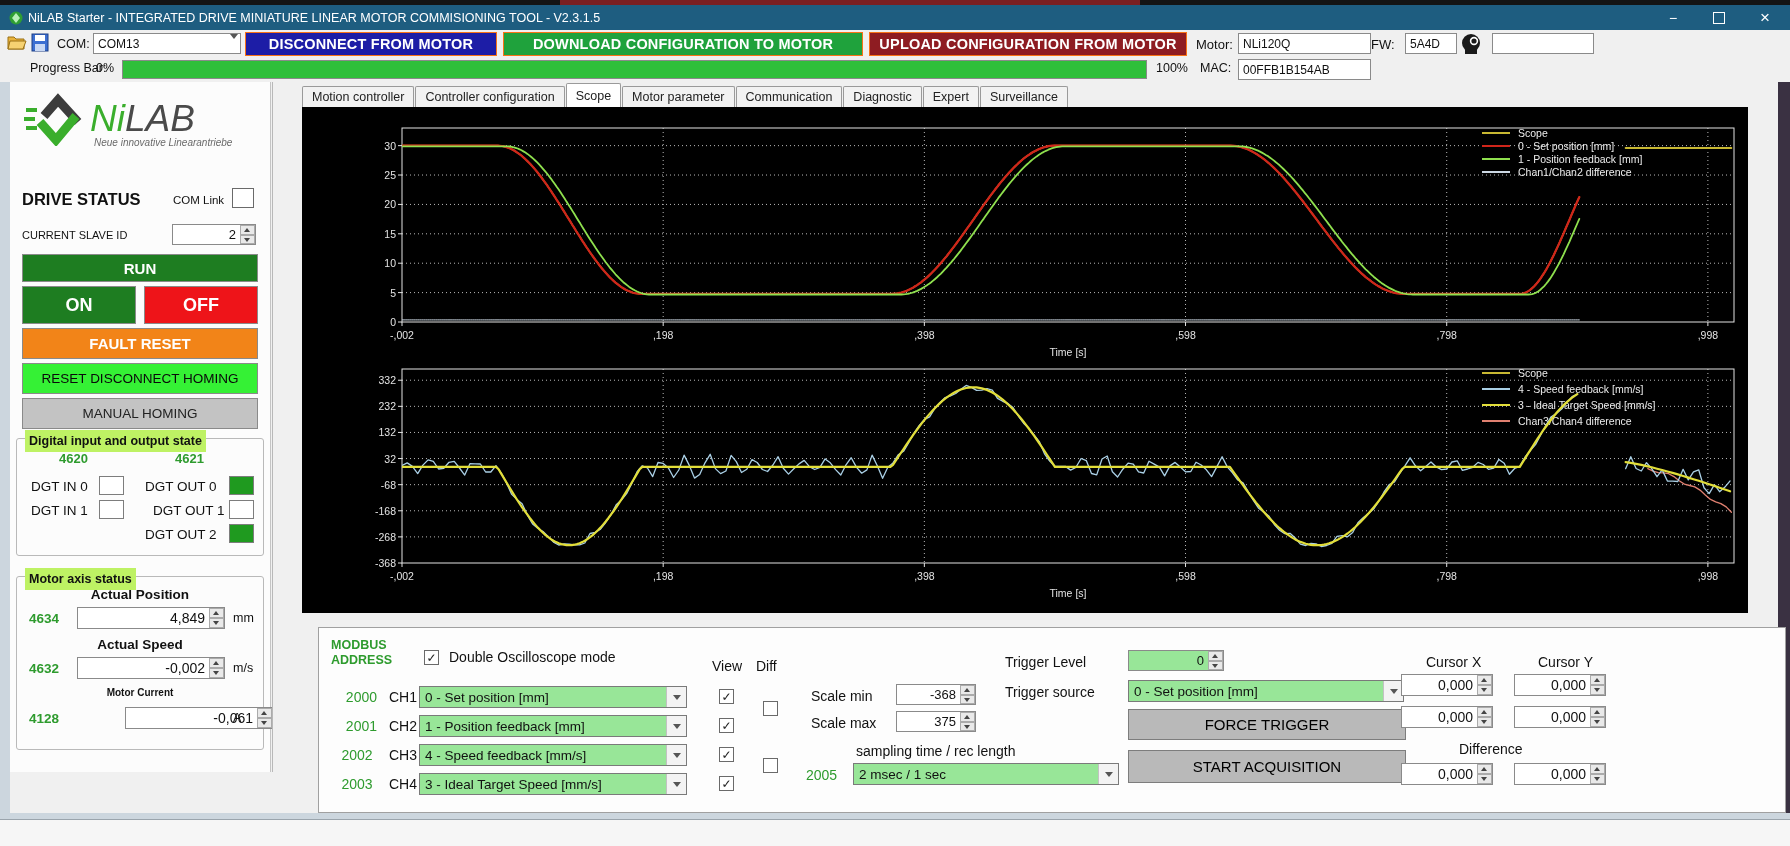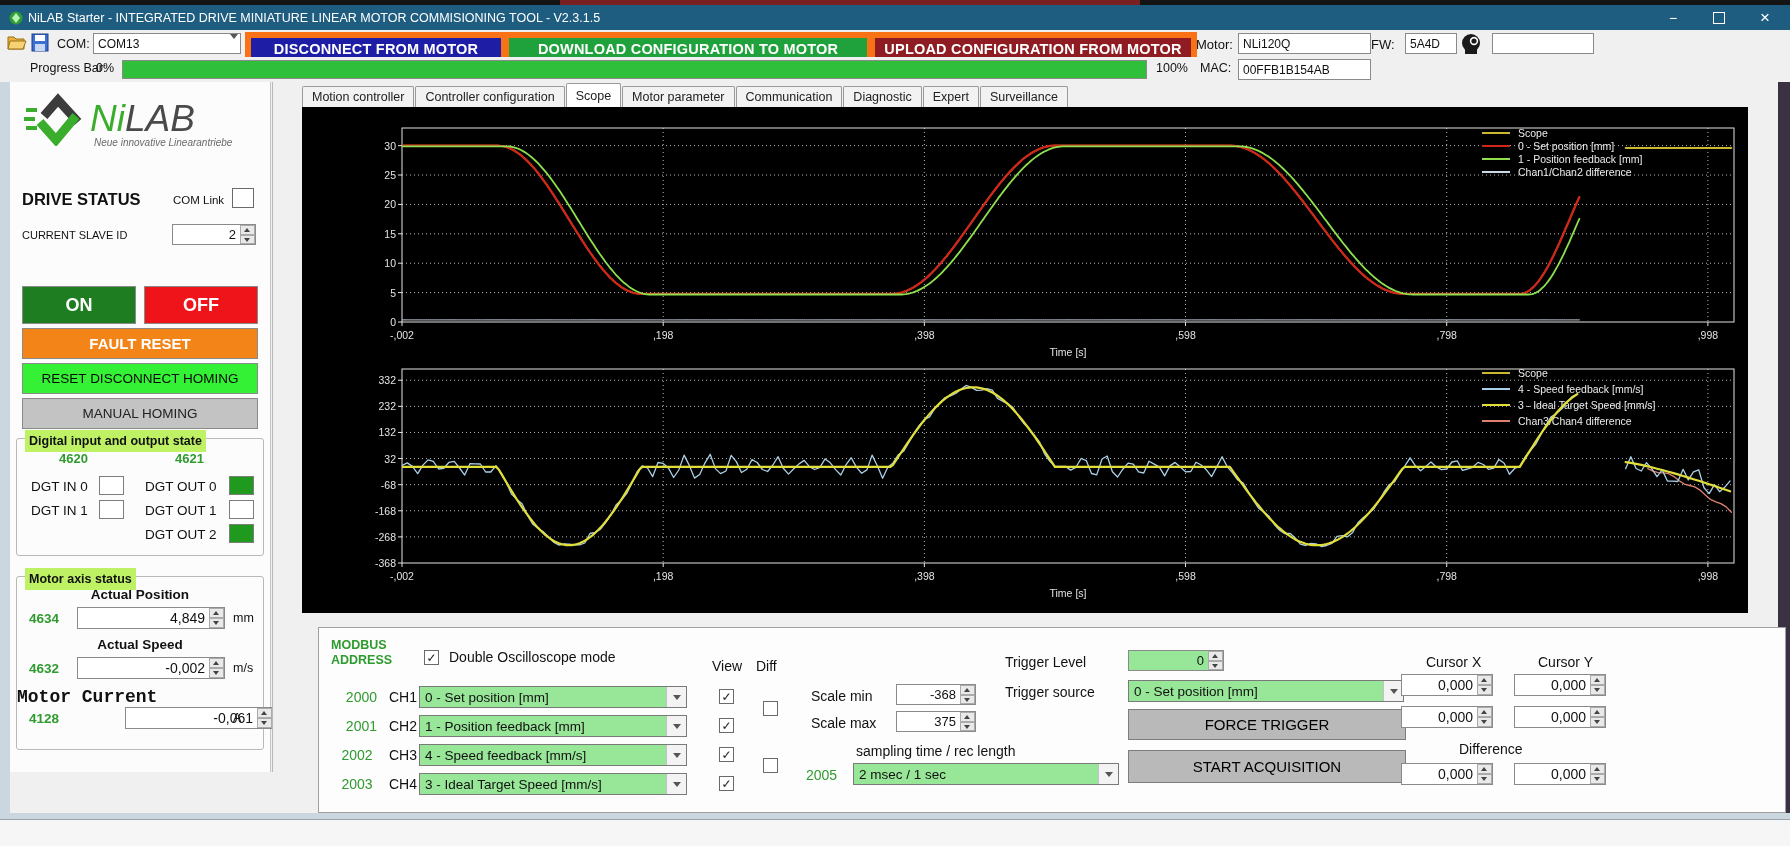--- a/index.html
+++ b/index.html
@@ -17,7 +17,7 @@
   
   #toolbar{left:0;top:30px;width:1790px;height:27px;background:#f0f0f0;border-bottom:1px solid #d8d8d8;}
   .tbtn{position:absolute;top:2px;height:22px;display:flex;align-items:center;justify-content:center;
-        color:#fff;font-weight:bold;font-size:14.5px;border:6px solid #f97316;letter-spacing:.2px;}
+        color:#fff;font-weight:bold;font-size:14.5px;border:1px solid #f97316;letter-spacing:.2px;}
   .tlabel{position:absolute;font-size:12.5px;color:#111;top:7px;}
   .tfield{position:absolute;top:3px;height:19px;background:#fff;border:1px solid #8a8a8a;
           font-size:12px;display:flex;align-items:center;padding-left:4px;}

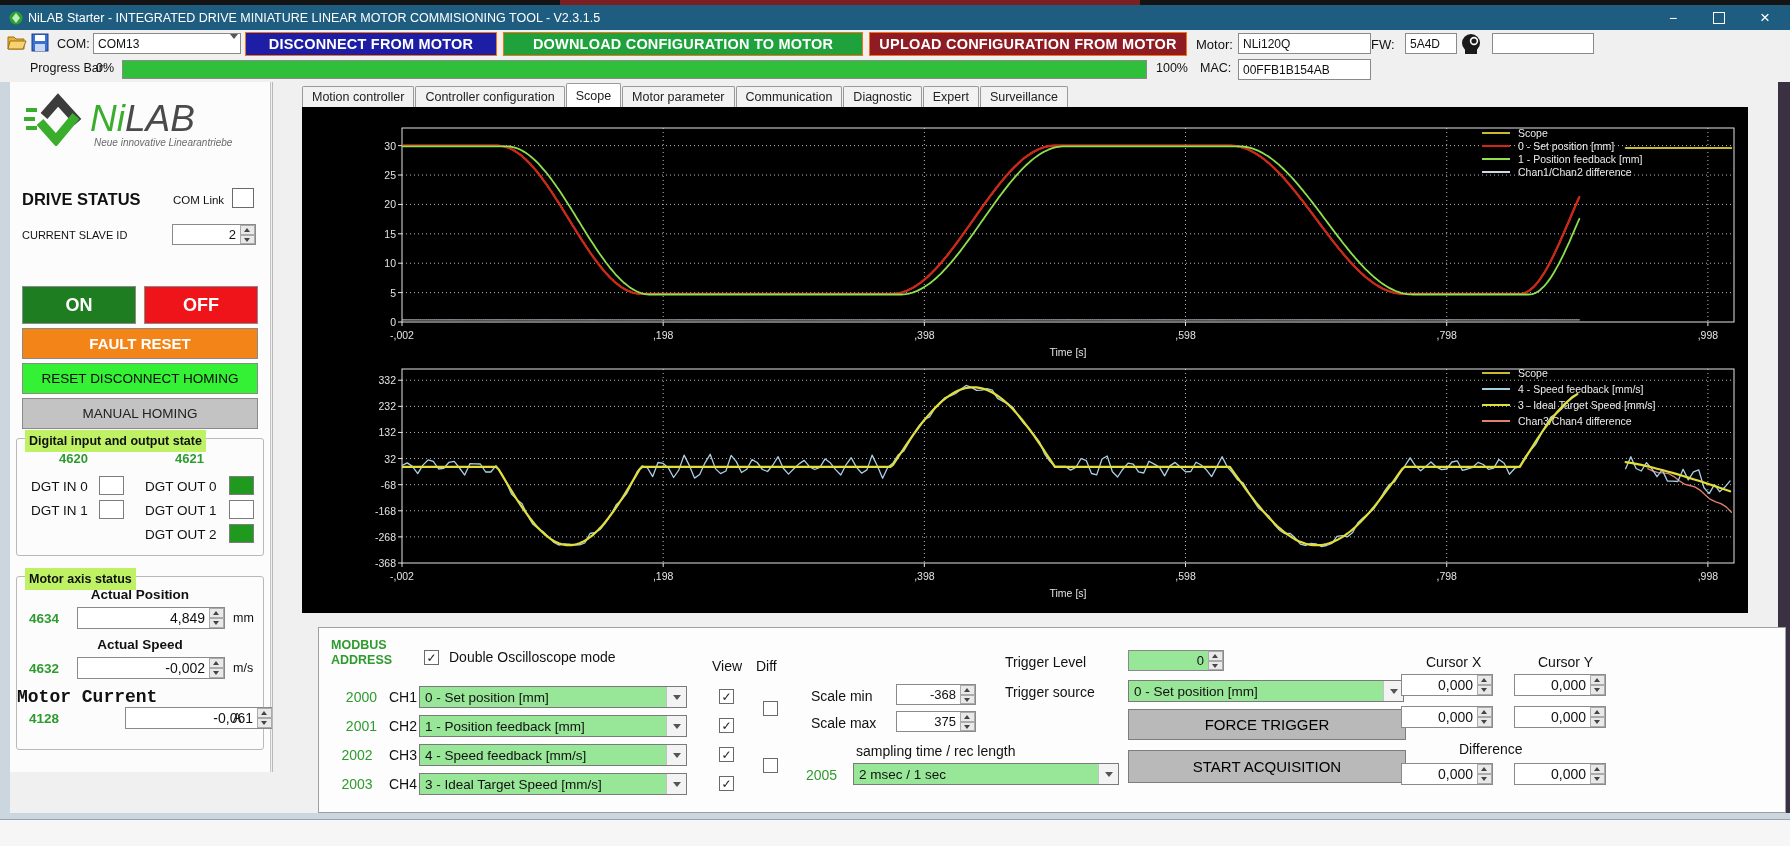--- a/index.html
+++ b/index.html
@@ -169,6 +169,7 @@
         </span>
     </div>
 
+    <div class="sbtn" style="left: 12px; top: 172px; width: 234px; height: 26px; font-size: 15px; background: rgb(30, 125, 33); color: rgb(255, 255, 255);" id="btn-run">RUN</div>
     <div class="sbtn" style="left: 12px; top: 204px; width: 112px; height: 36px; font-size: 18px; background: rgb(30, 125, 33); color: rgb(255, 255, 255);" id="btn-on">ON</div>
     <div class="sbtn" style="left: 134px; top: 204px; width: 112px; height: 36px; font-size: 18px; background: rgb(238, 20, 25); color: rgb(255, 255, 255);" id="btn-off">OFF</div>
     <div class="sbtn" style="left: 12px; top: 246px; width: 234px; height: 29px; font-size: 15px; background: rgb(242, 132, 24); color: rgb(255, 255, 255);" id="btn-fault">FAULT RESET</div>

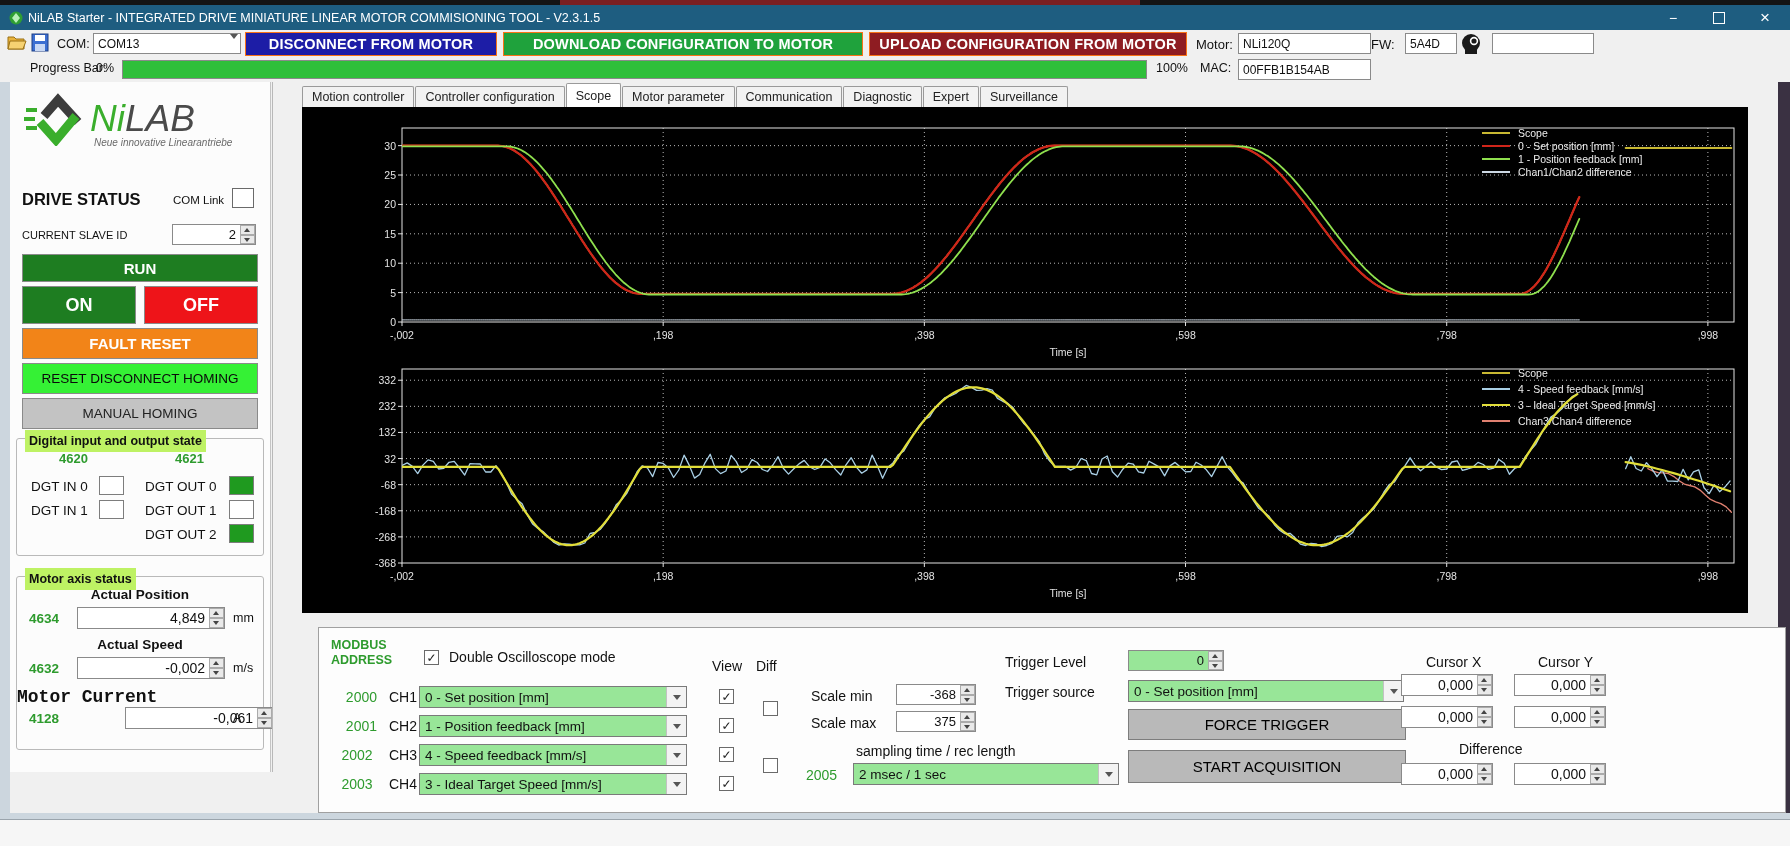--- a/index.html
+++ b/index.html
@@ -187,7 +187,7 @@
           <div class="ind" style="left: 82px; top: 61px;"></div>
           <span class="abs" style="left: 128px; top: 40px; font-size: 13.5px;">DGT OUT 0</span>
           <div class="ind on" style="left: 212px; top: 37px;"></div>
-          <span class="abs" style="left: 128px; top: 64px; font-size: 13.5px;">DGT OUT 1</span>
+          <span class="abs" style="left: 136px; top: 64px; font-size: 13.5px;">DGT OUT 1</span>
           <div class="ind" style="left: 212px; top: 61px;"></div>
           <span class="abs" style="left: 128px; top: 88px; font-size: 13.5px;">DGT OUT 2</span>
           <div class="ind on" style="left: 212px; top: 85px;"></div>

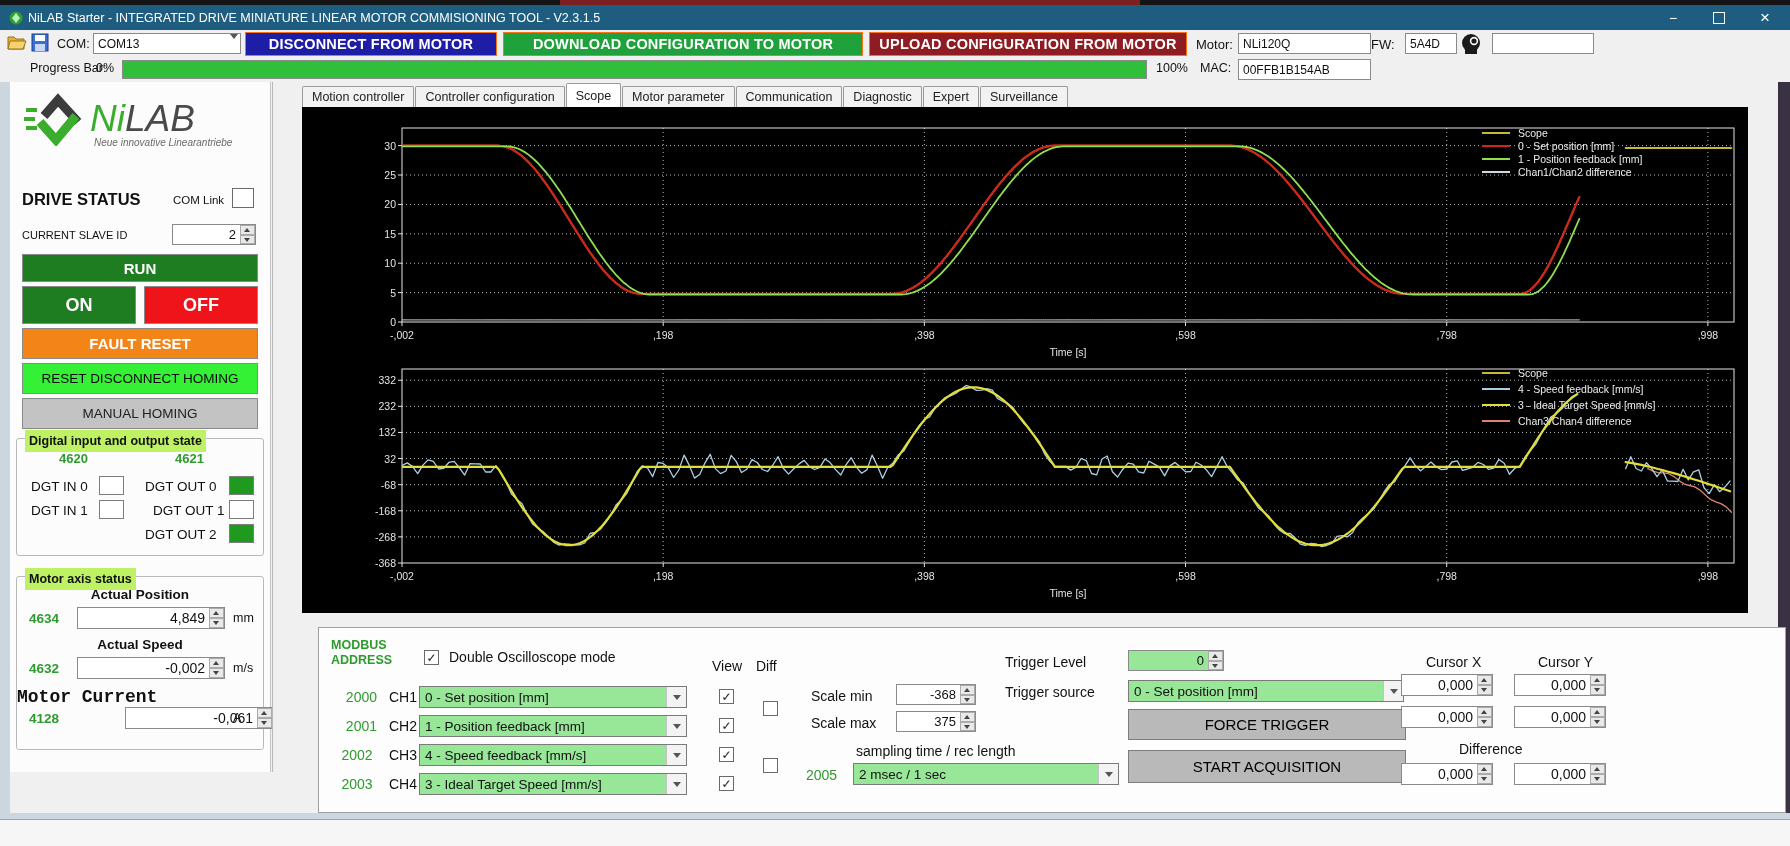--- a/index.html
+++ b/index.html
@@ -217,7 +217,7 @@
             </span>
           </div>
           <span class="abs" style="left: 216px; top: 84px; font-size: 12.5px;">m/s</span>
-          <div class="abs" style="left: 0px; top: 110px; width: 246px; font-weight: bold; font-size: 18px; font-family: Liberation Mono, monospace;">Motor Current</div>
+          <div class="abs" style="left: 0px; top: 110px; width: 246px; text-align: center; font-weight: bold; font-size: 10px;">Motor Current</div>
           <span class="abs green" style="left: 12px; top: 134px; font-size: 13.5px;">4128</span>
           <div class="fld" style="left: 60px; top: 130px; width: 148px; height: 22px; font-size: 14px; margin-left: 48px;">
             <span>-0,061</span>

